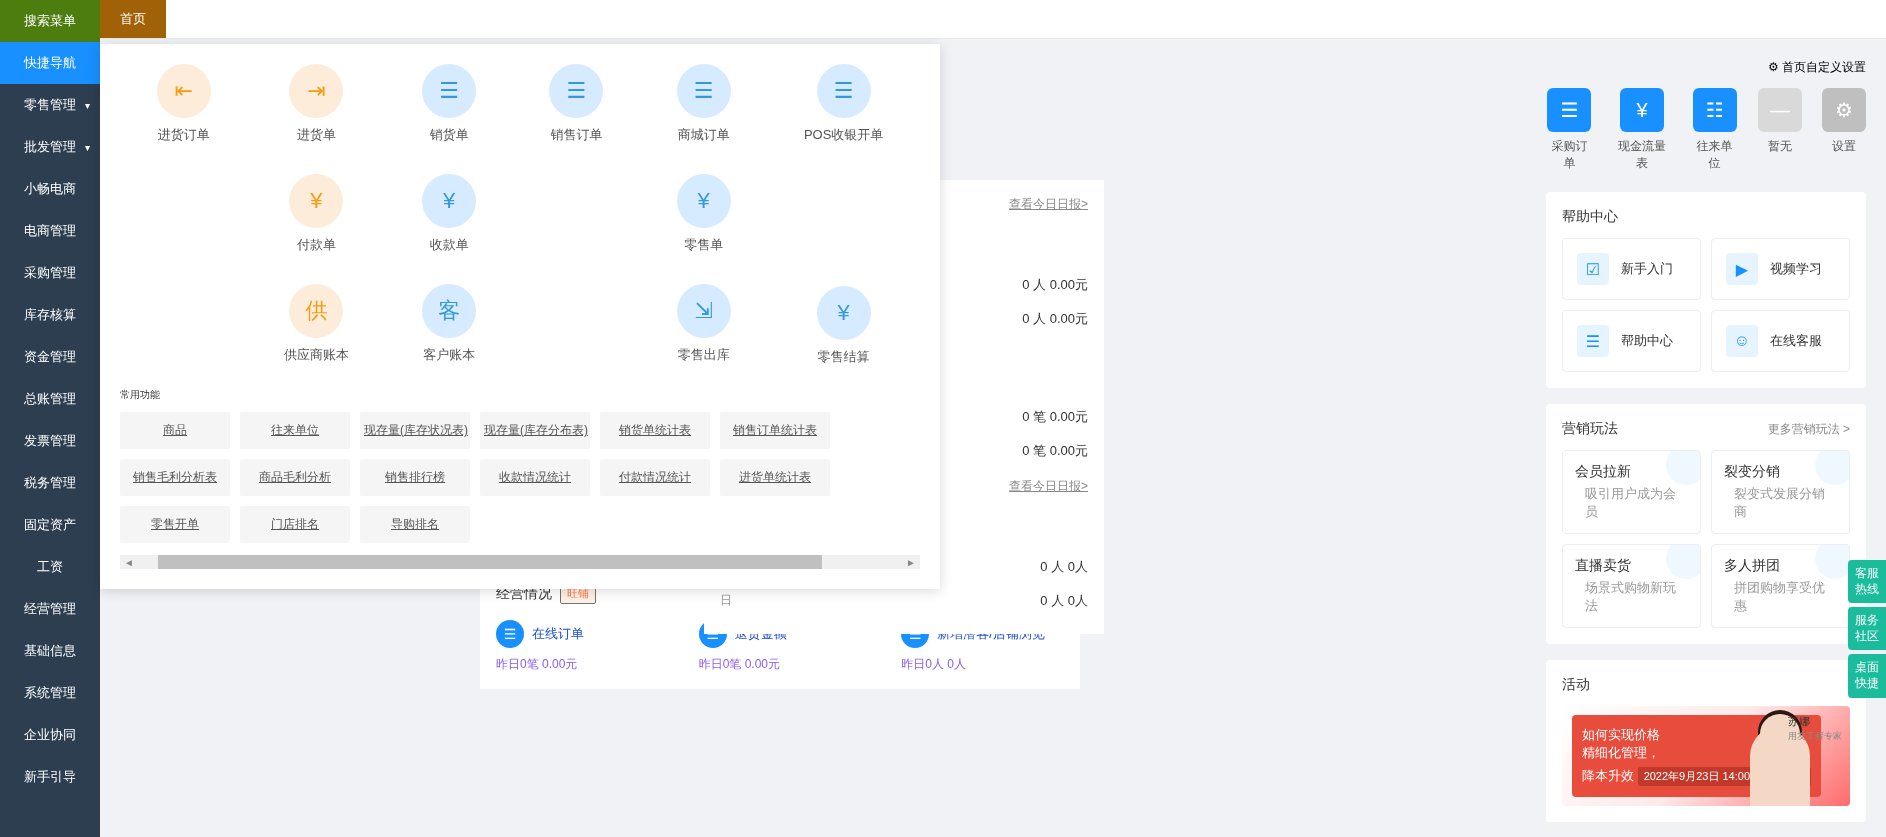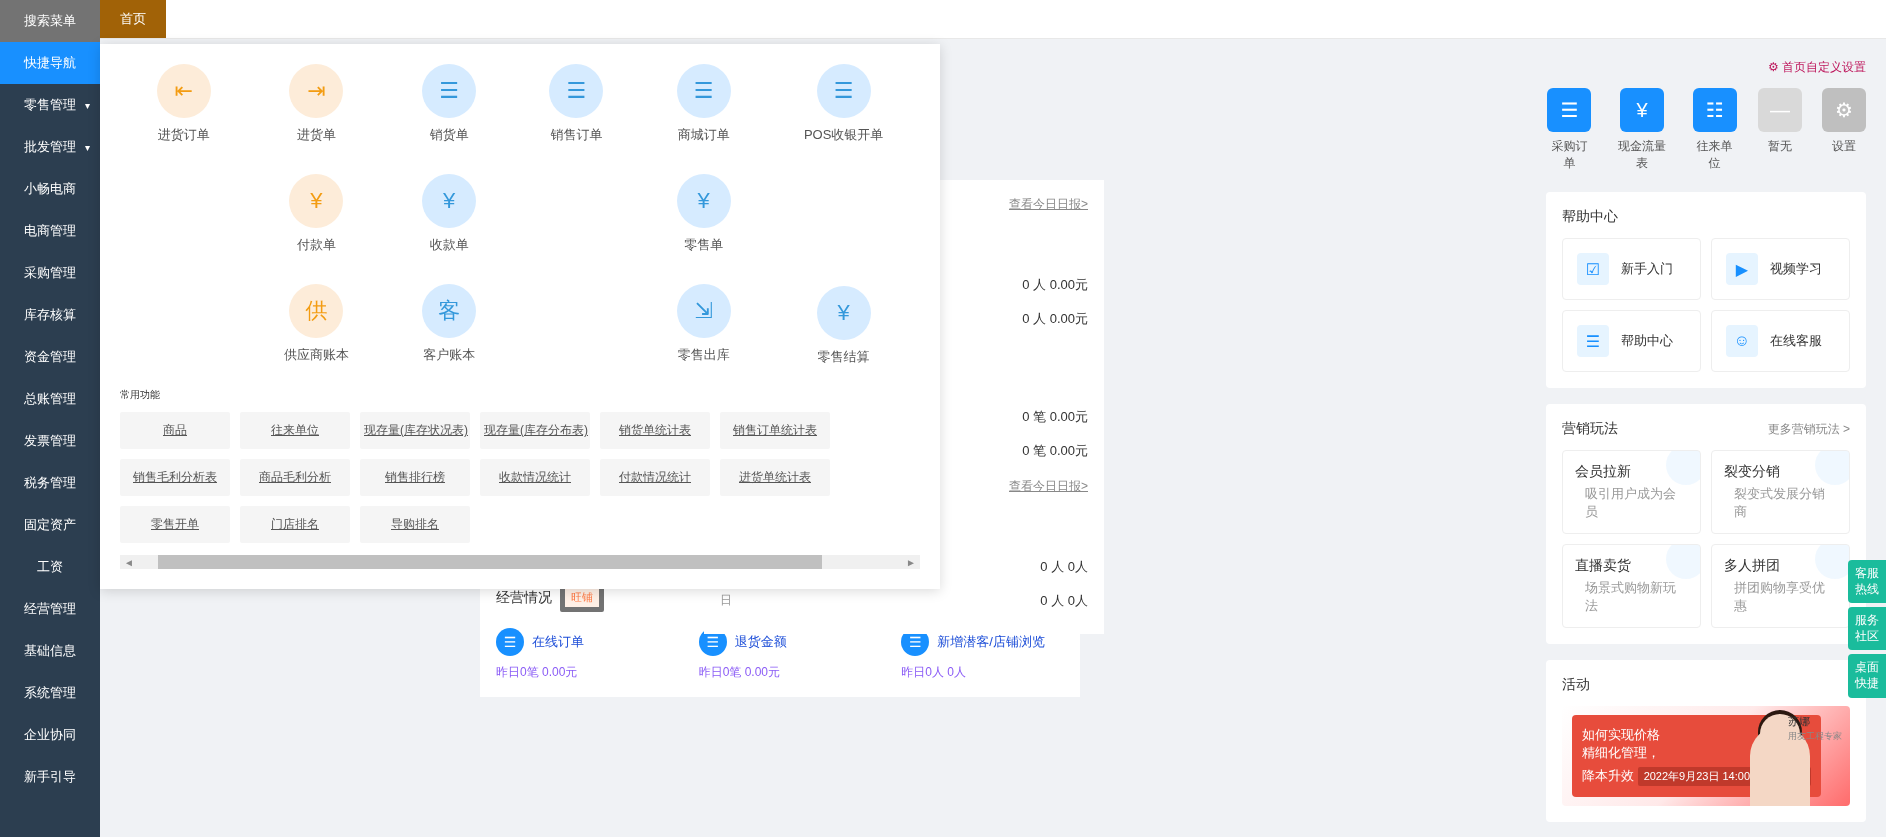--- a/index.html
+++ b/index.html
@@ -8,7 +8,7 @@
     
     .sidebar { width: 100px; background: #2c3e50; color: #fff; display: flex; flex-direction: column; flex-shrink: 0; }
     .sidebar-item { padding: 12px 8px; font-size: 13px; text-align: center; cursor: pointer; position: relative; }
-    .sidebar-item.search { background: #737373; }
+    .sidebar-item.search { background: #4d7c0f; }
     .sidebar-item.active { background: #1890ff; }
     .sidebar-item .caret { position: absolute; right: 10px; top: 50%; transform: translateY(-50%); font-size: 10px; }
 

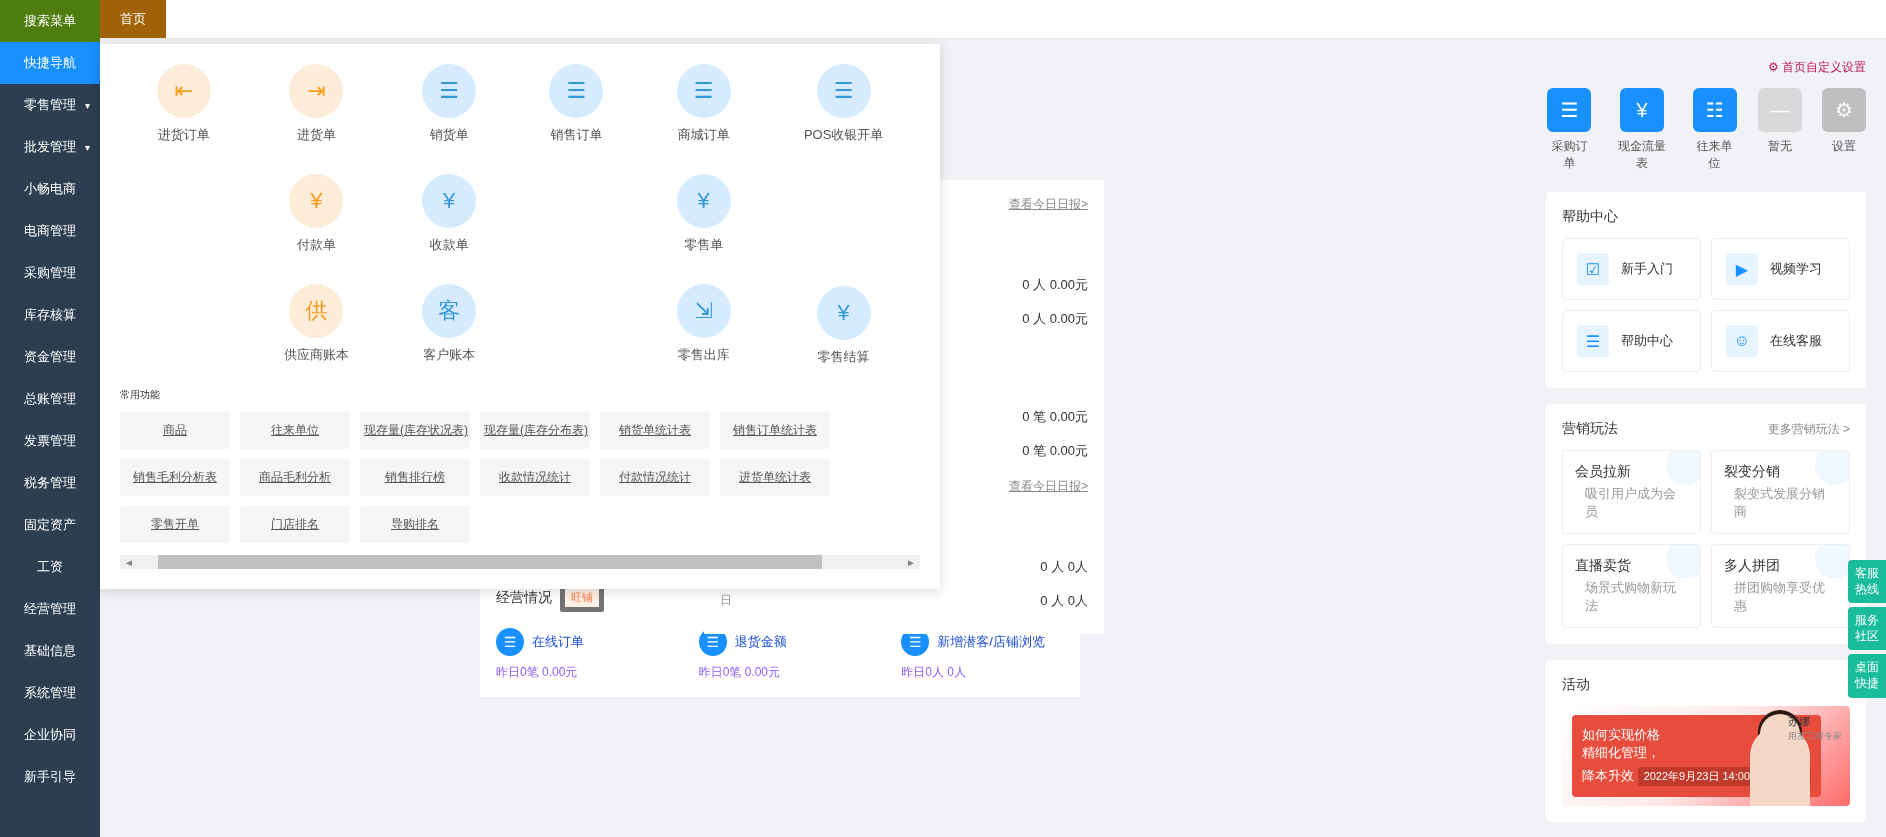--- a/index.html
+++ b/index.html
@@ -39,7 +39,7 @@
     .scroll-btn { width: 18px; text-align: center; font-size: 10px; color: #888; cursor: pointer; }
 
     
-    .custom-link { text-align: right; font-size: 12px; color: #be185d; margin-bottom: 12px; cursor: pointer; }
+    .custom-link { text-align: right; font-size: 12px; color: #000000; margin-bottom: 12px; cursor: pointer; }
     .shortcut-row { display: flex; gap: 20px; margin-bottom: 20px; justify-content: flex-end; }
     .shortcut { text-align: center; cursor: pointer; }
     .shortcut-icon { width: 44px; height: 44px; border-radius: 6px; display: flex; align-items: center; justify-content: center; margin: 0 auto 6px; color: #fff; font-size: 20px; }

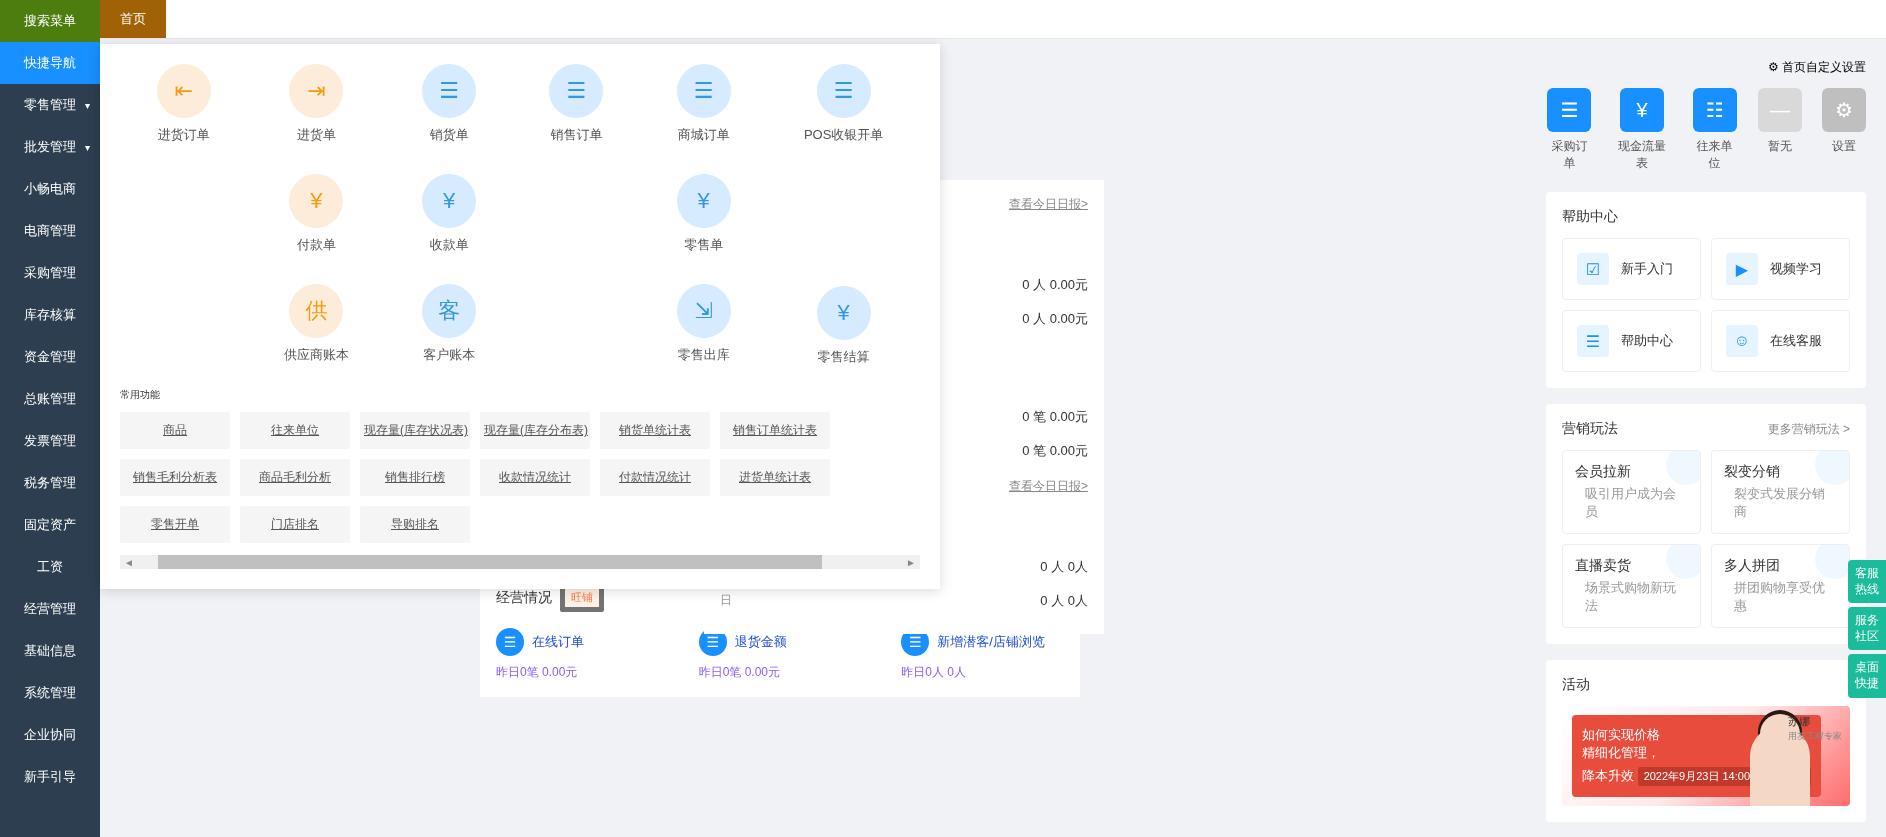--- a/index.html
+++ b/index.html
@@ -73,7 +73,7 @@
 
     .biz-section { position: absolute; top: 530px; left: 380px; width: 600px; background: #fff; padding: 16px; }
     .biz-head { display: flex; align-items: center; gap: 8px; margin-bottom: 16px; }
-    .badge { background: #fff0e6; color: #ff7a45; font-size: 11px; padding: 2px 6px; border-radius: 2px; border: 5px solid #737373; }
+    .badge { background: #fff0e6; color: #ff7a45; font-size: 11px; padding: 2px 6px; border-radius: 2px; border: 1px solid #737373; }
     .biz-row { display: flex; gap: 40px; }
     .biz-item { flex: 1; }
     .biz-top { display: flex; align-items: center; gap: 8px; margin-bottom: 8px; }

